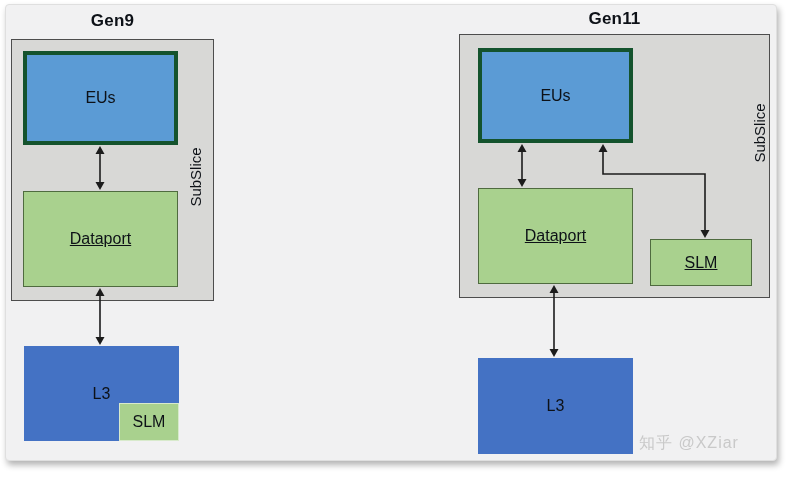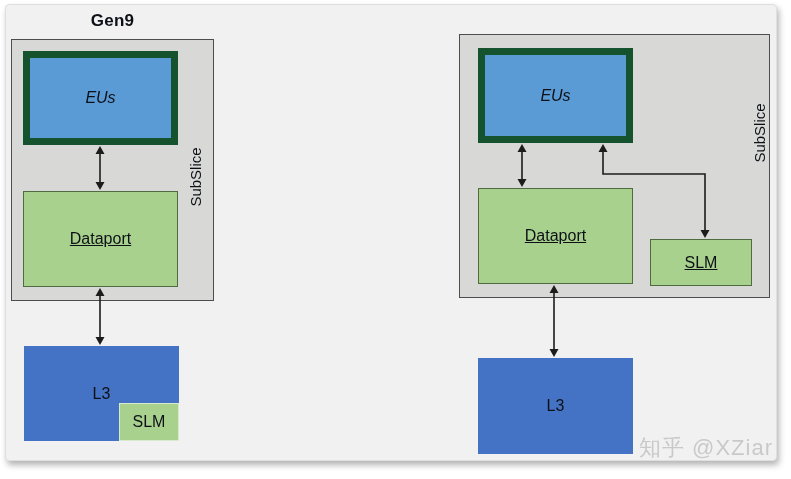--- a/index.html
+++ b/index.html
@@ -108,6 +108,7 @@
       </div>
     </div>
 
+    <div class="gen-title" style="left:453px; top:4px; width:311px;">Gen11</div>
 
     <div class="subslice" style="left:453px; top:29px; width:311px; height:264px;"></div>
 

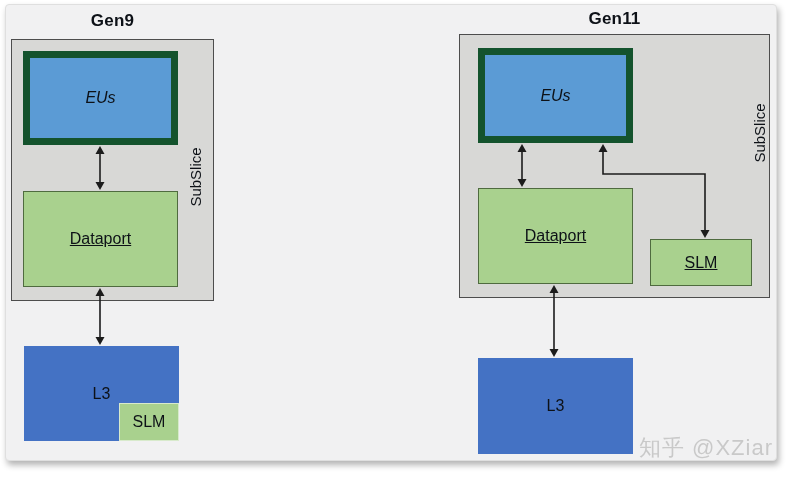--- a/index.html
+++ b/index.html
@@ -45,7 +45,7 @@
     font-size: 16px;
     color: var(--text, #0d1117);
   }
-  .box-eus      { background: var(--eus-fill, #5b9bd5); border: 7px solid #14532d; font-style: italic; }
+  .box-eus      { background: var(--eus-fill, #5b9bd5); border: 4px solid #14532d; }
   .box-green    { background: var(--green-fill, #a9d18e); border: 1px solid #4f6b3f; text-decoration: underline; }
   .box-l3       { background: var(--l3-fill, #4472c4); border: none; }
   .box-slm-corner {

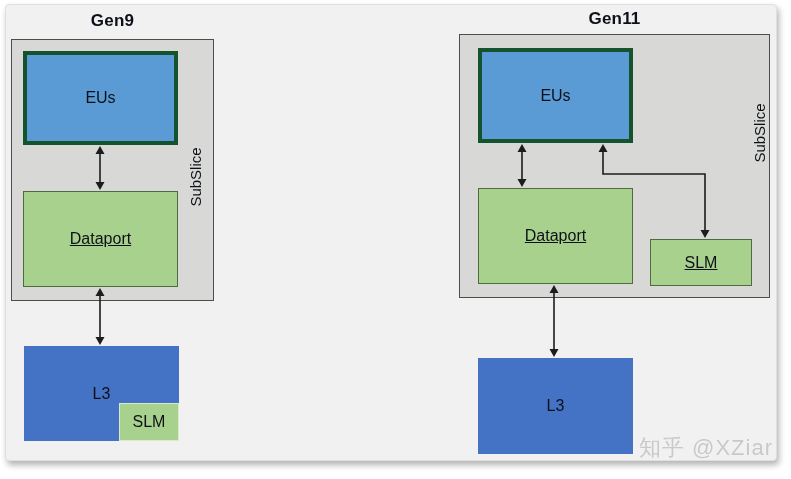--- a/index.html
+++ b/index.html
@@ -75,7 +75,7 @@
   .watermark {
     position: absolute;
     left: 633px; top: 428px;
-    font-size: 22px;
+    font-size: 16px;
     color: var(--watermark-color, #c9c9c9);
     letter-spacing: 1px;
     white-space: nowrap;

